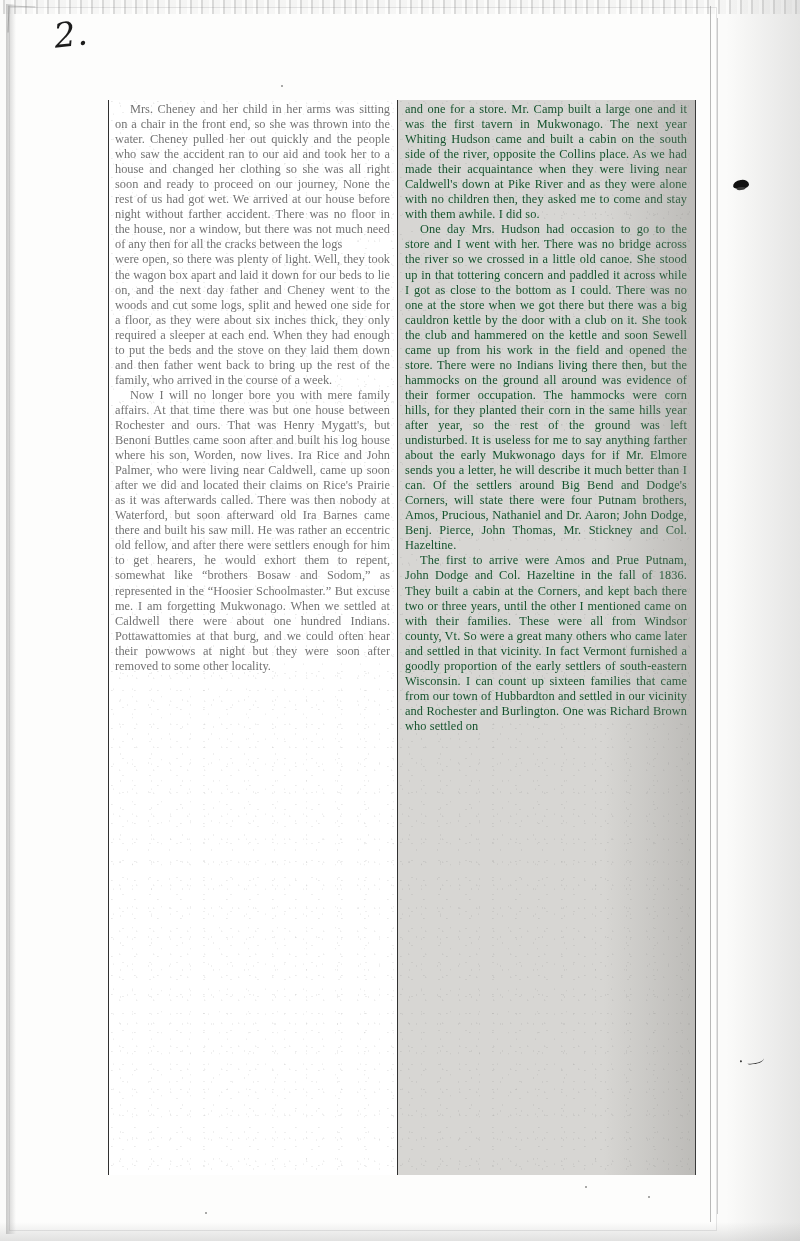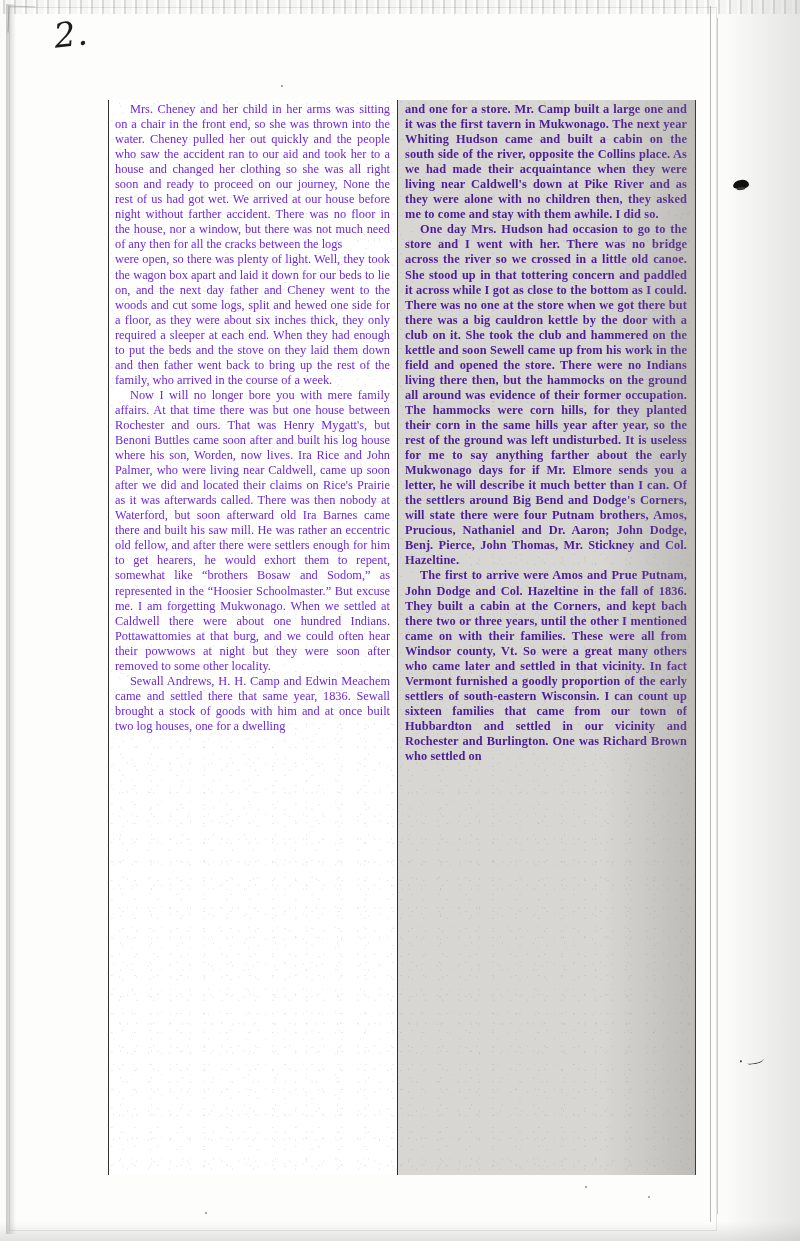--- a/index.html
+++ b/index.html
@@ -118,7 +118,7 @@
     box-sizing: border-box;
     font-size: 12.35px;
     line-height: 15.05px;
-    color: #6d28d9;
+    color: #737373;
     text-align: justify;
     text-justify: inter-word;
     hyphens: none;

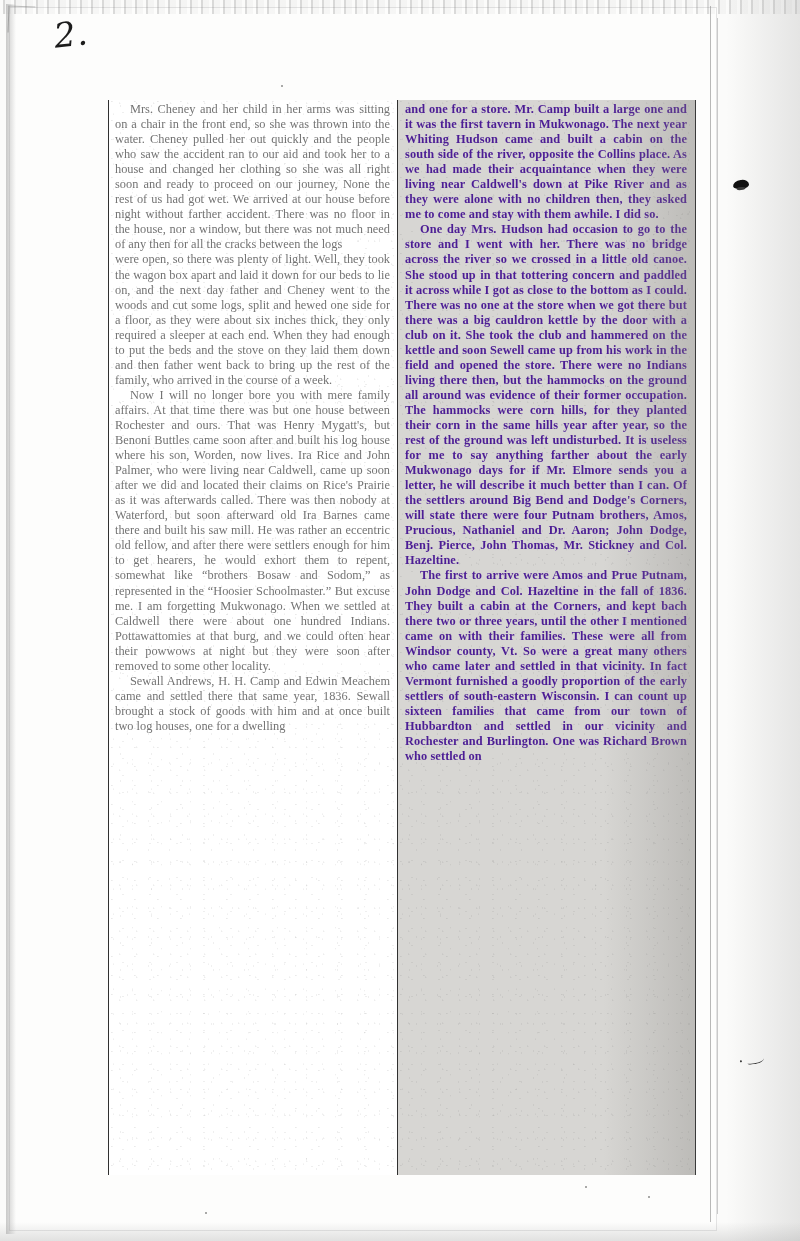--- a/index.html
+++ b/index.html
@@ -137,8 +137,8 @@
     background: #d7d6d3;
     border-left: 1.4px solid #303030;
     border-right: 1.4px solid #3a3a3a;
-    font-weight: 700;
-    color: #4c1d95;
+    font-weight: 400;
+    color: #14532d;
   }
   .col-right .para { letter-spacing: .1px; }
 

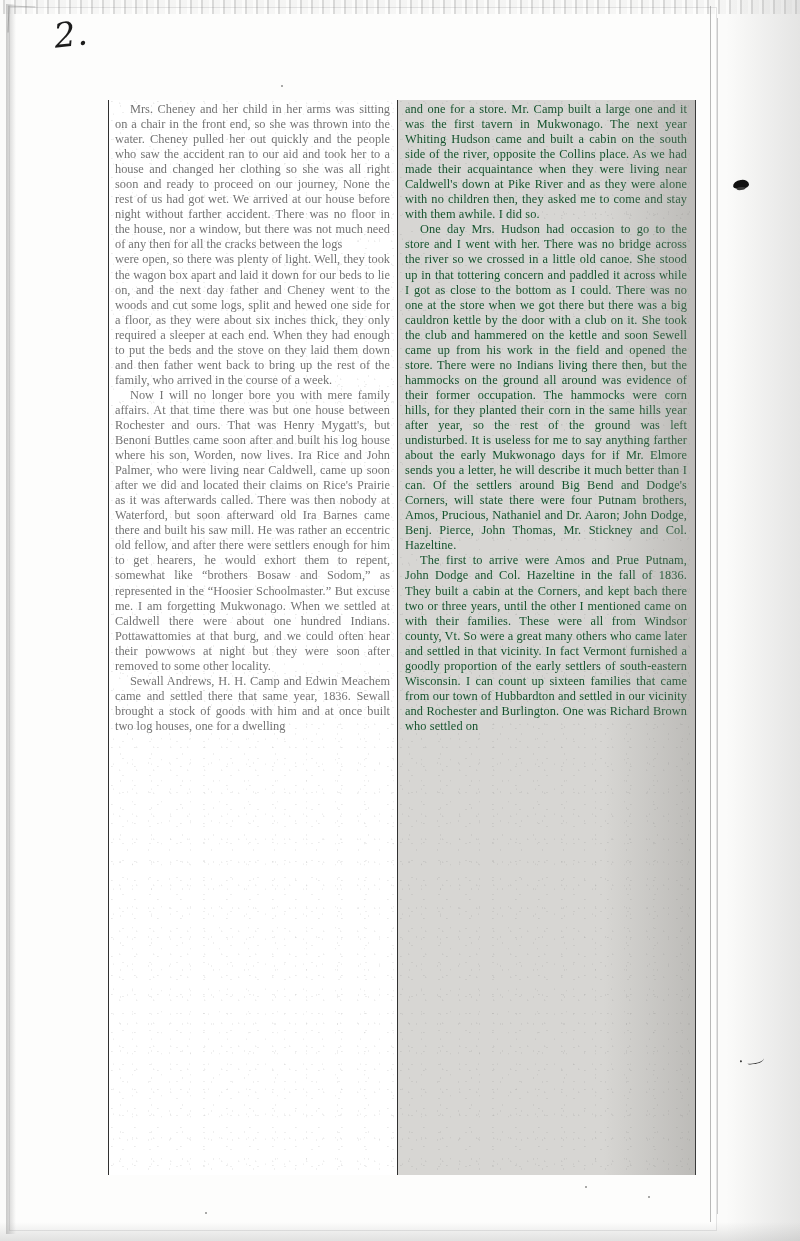--- a/index.html
+++ b/index.html
@@ -263,7 +263,6 @@
       <p class="para">Mrs. Cheney and her child in her arms was sitting on a chair in the front end, so she was thrown into the water. Cheney pulled her out quickly and the people who saw the accident ran to our aid and took her to a house and changed her clothing so she was all right soon and ready to proceed on our journey, None the rest of us had got wet. We arrived at our house before night without farther accident. There was no floor in the house, nor a window, but there was not much need of any then for all the cracks between the logs</p>
       <p class="para cont struck">were open, so there was plenty of light. Well, they took the wagon box apart and laid it down for our beds to lie on, and the next day father and Cheney went to the woods and cut some logs, split and hewed one side for a floor, as they were about six inches thick, they only required a sleeper at each end. When they had enough to put the beds and the stove on they laid them down and then father went back to bring up the rest of the family, who arrived in the course of a week.</p>
       <p class="para">Now I will no longer bore you with mere family affairs. At that time there was but one house between Rochester and ours. That was Henry Mygatt's, but Benoni Buttles came soon after and built his log house where his son, Worden, now lives. Ira Rice and John Palmer, who were living near Caldwell, came up soon after we did and located their claims on Rice's Prairie as it was afterwards called. There was then nobody at Waterford, but soon afterward old Ira Barnes came there and built his saw mill. He was rather an eccentric old fellow, and after there were settlers enough for him to get hearers, he would exhort them to repent, somewhat like “brothers Bosaw and Sodom,” as represented in the “Hoosier Schoolmaster.” But excuse me. I am forgetting Mukwonago. When we settled at Caldwell there were about one hundred Indians. Pottawattomies at that burg, and we could often hear their powwows at night but they were soon after removed to some other locality.</p>
-      <p class="para">Sewall Andrews, H. H. Camp and Edwin Meachem came and settled there that same year, 1836. Sewall brought a stock of goods with him and at once built two log houses, one for a dwelling</p>
       <div class="speckle"></div>
     </div>
 

